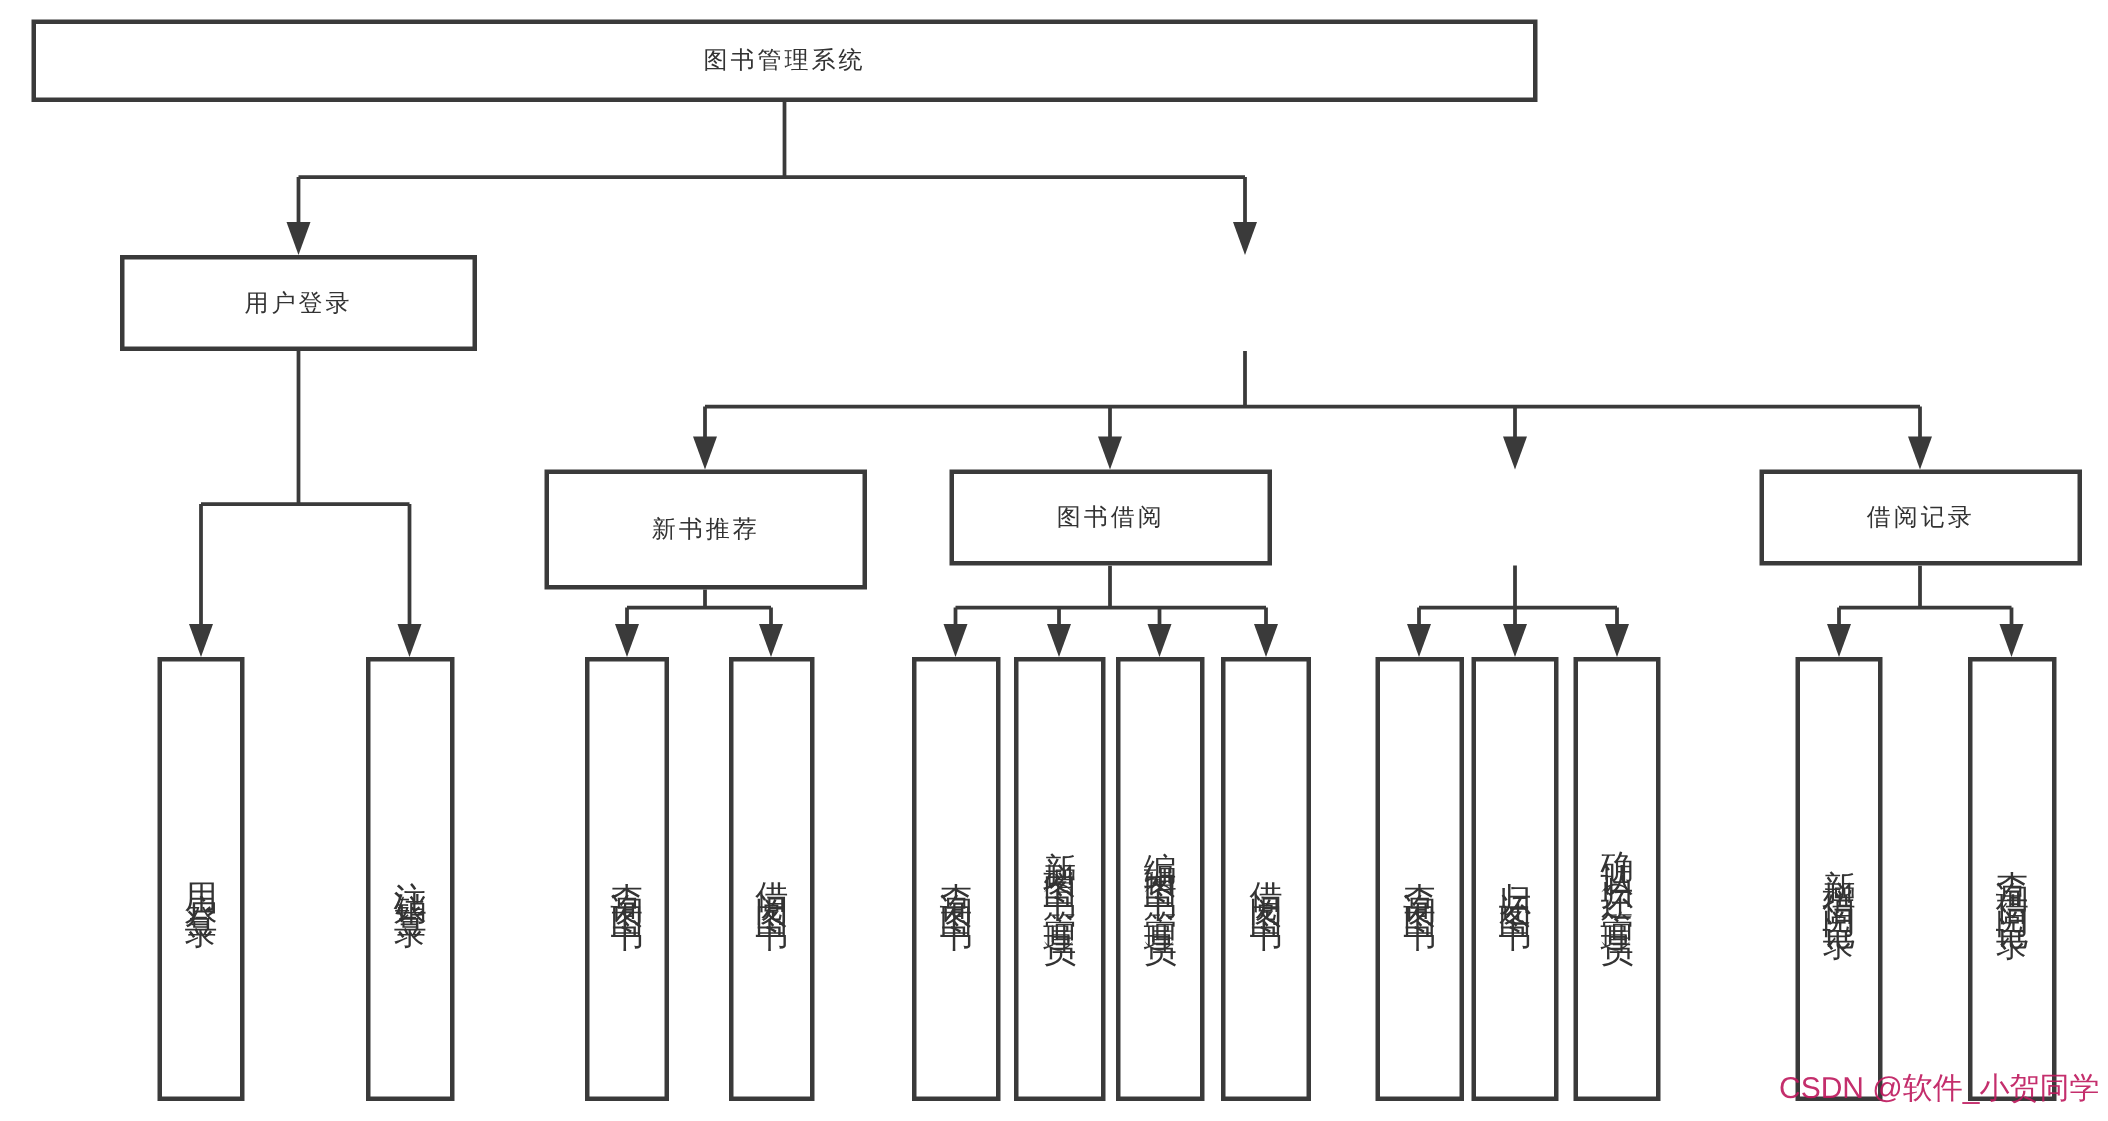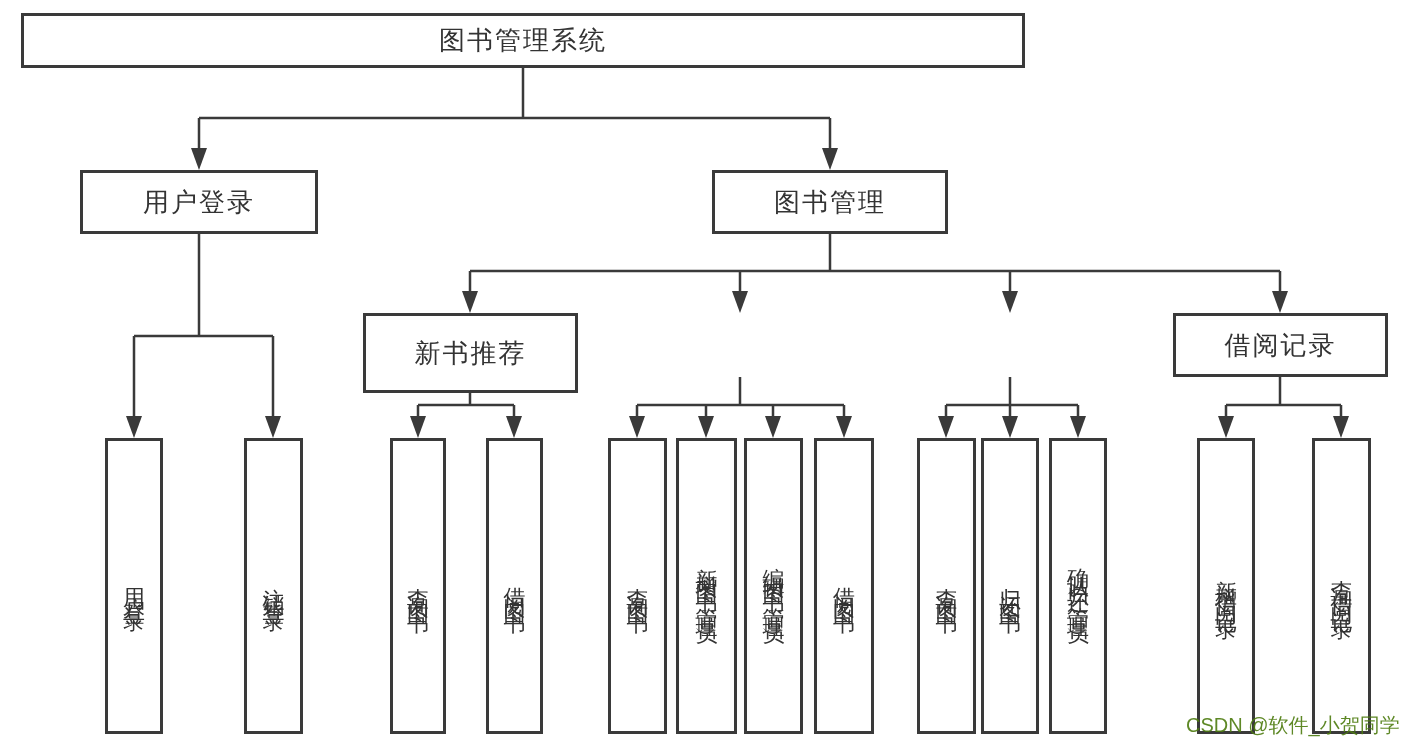--- a/index.html
+++ b/index.html
@@ -32,7 +32,7 @@
     justify-content: center;
   }
   .hlabel {
-    font-size: 26px;
+    font-size: 16px;
     letter-spacing: 2px;
     color: #333333;
     white-space: nowrap;

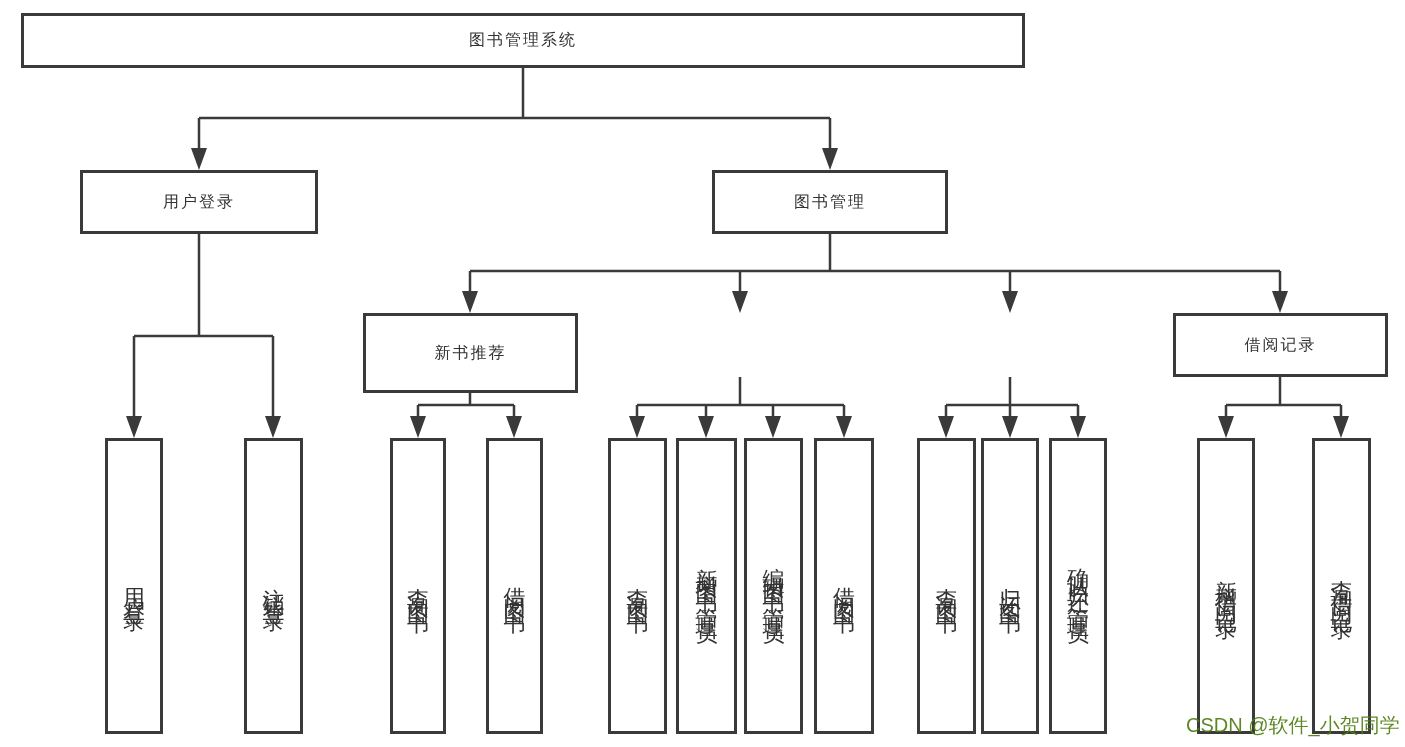--- a/index.html
+++ b/index.html
@@ -102,9 +102,6 @@
   <div class="box" style="left:80px; top:170px; width:238px; height:64px">
     <span class="hlabel">用户登录</span>
   </div>
-  <div class="box" style="left:712px; top:170px; width:236px; height:64px">
-    <span class="hlabel">图书管理</span>
-  </div>
 
   <div class="box" style="left:363px; top:313px; width:215px; height:80px">
     <span class="hlabel">新书推荐</span>

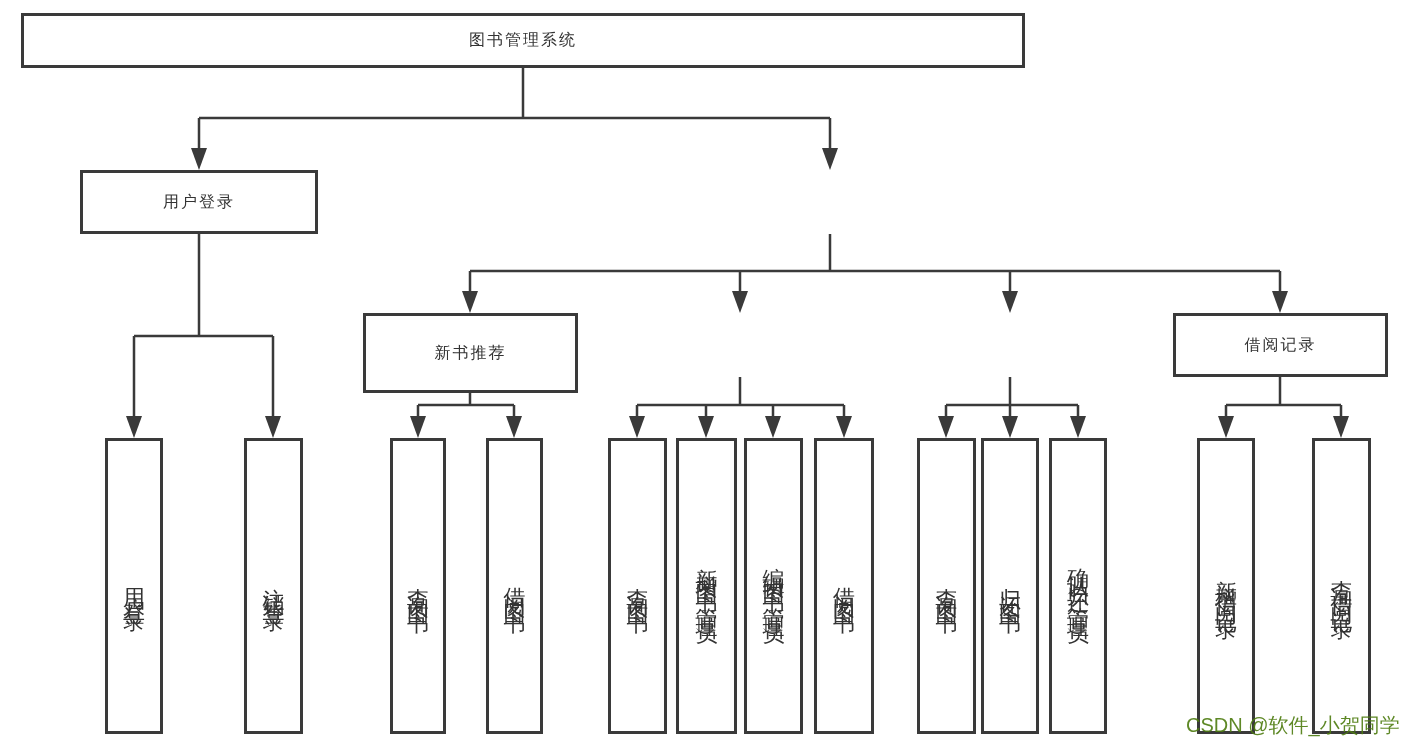--- a/index.html
+++ b/index.html
@@ -106,6 +106,9 @@
   <div class="box" style="left:363px; top:313px; width:215px; height:80px">
     <span class="hlabel">新书推荐</span>
   </div>
+  <div class="box" style="left:633px; top:313px; width:215px; height:64px">
+    <span class="hlabel">图书借阅</span>
+  </div>
   <div class="box" style="left:1173px; top:313px; width:215px; height:64px">
     <span class="hlabel">借阅记录</span>
   </div>

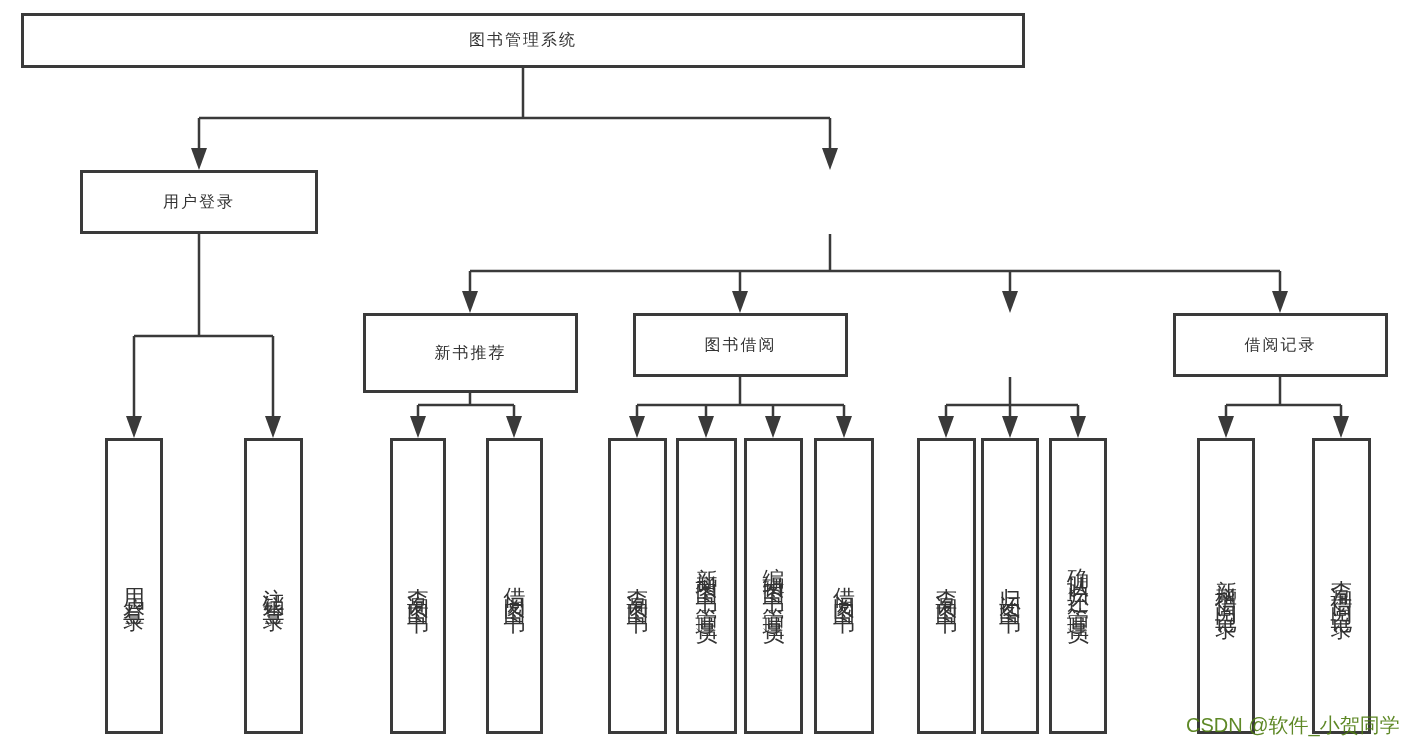--- a/index.html
+++ b/index.html
@@ -51,7 +51,7 @@
     left: 1186px;
     top: 712px;
     font-size: 20px;
-    color: #4d7c0f;
+    color: #be185d;
     opacity: 0.9;
     white-space: nowrap;
     z-index: 5;

